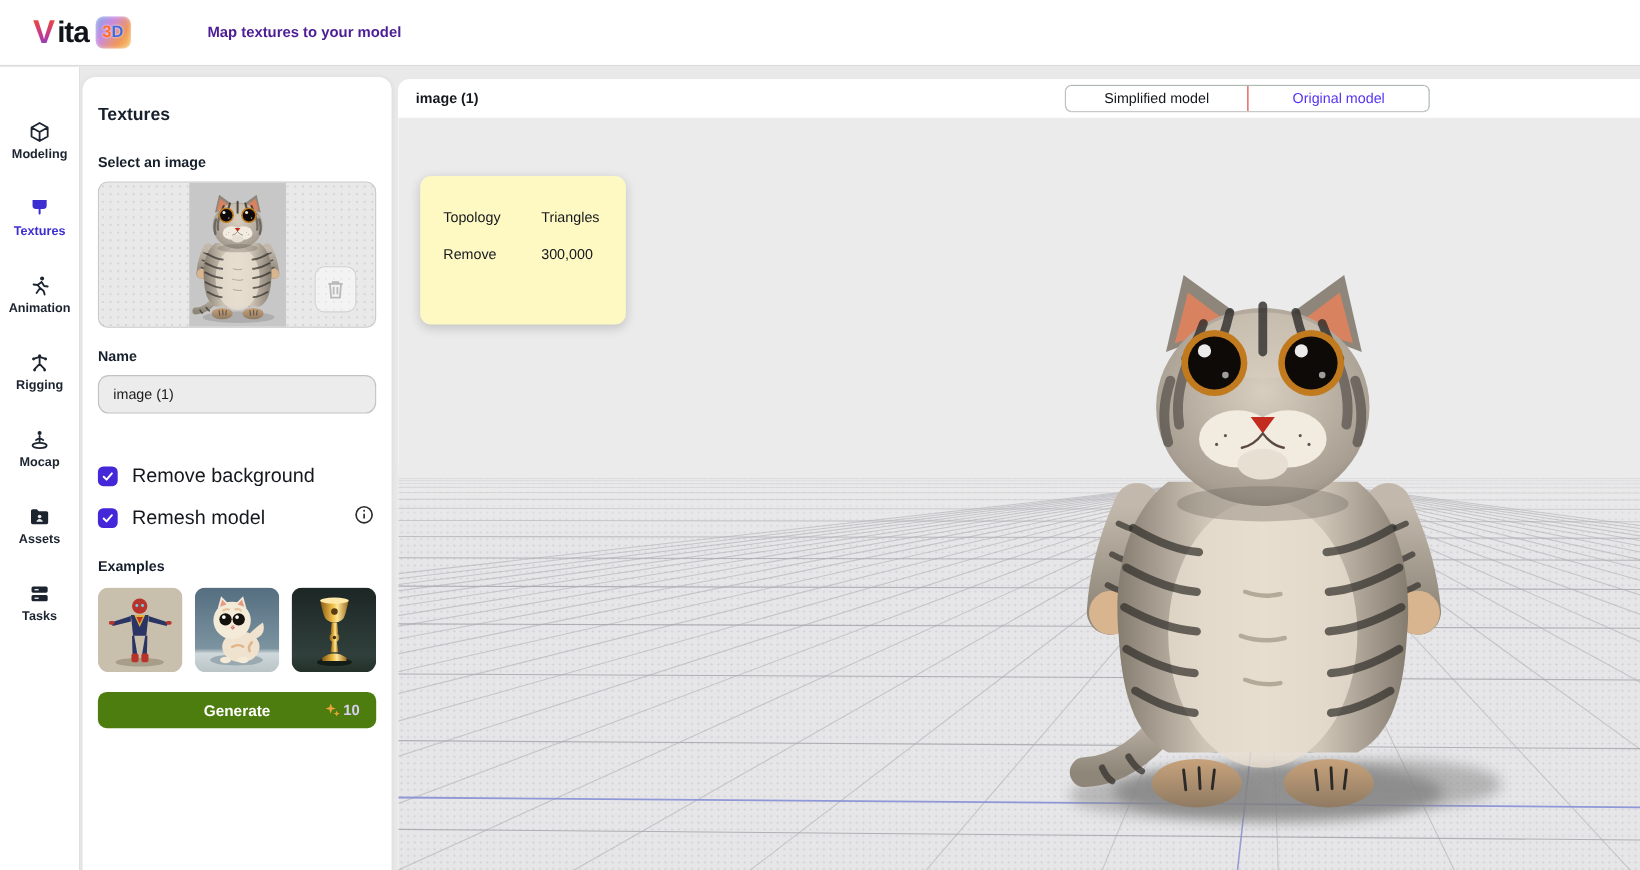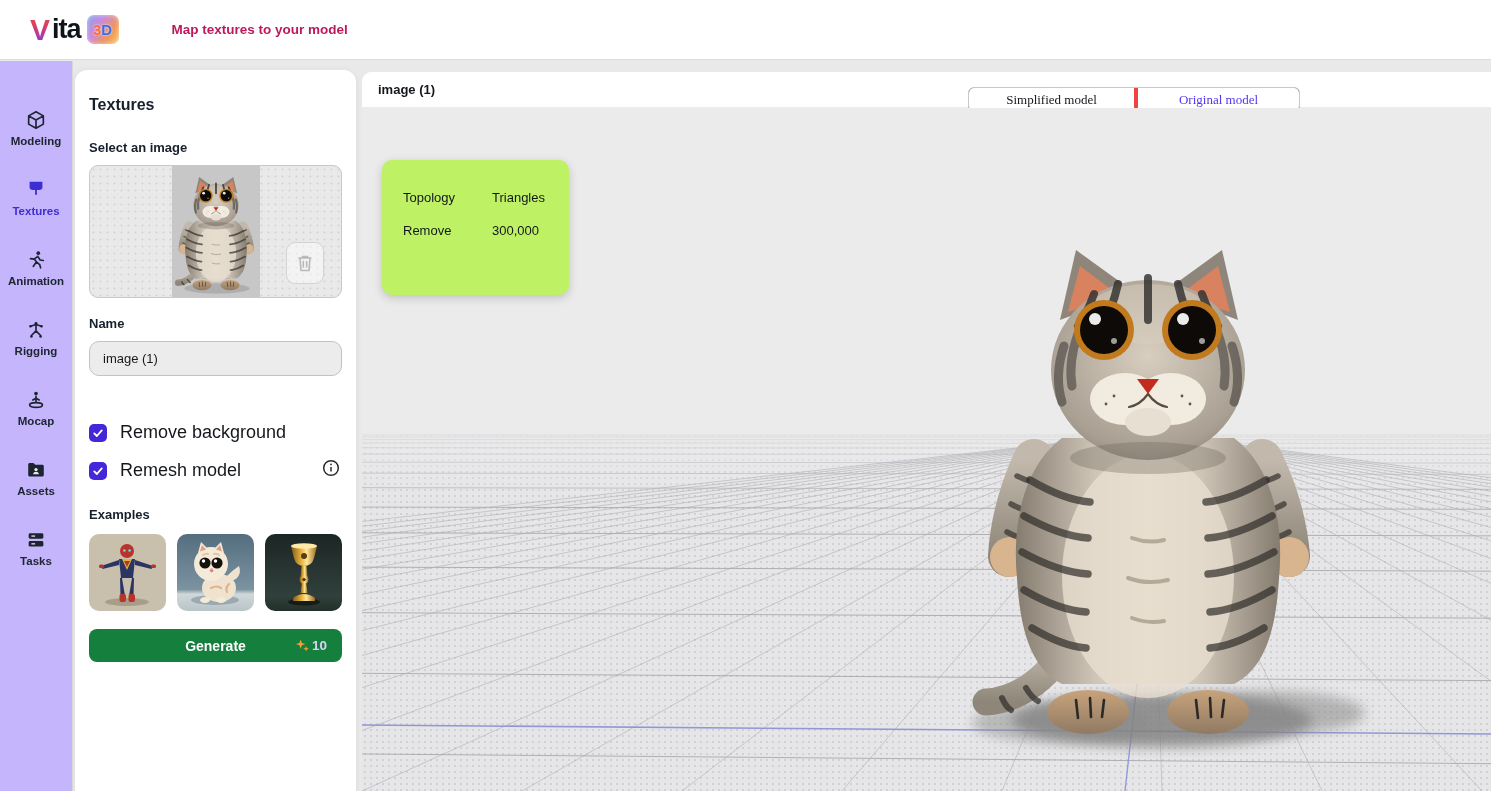--- a/index.html
+++ b/index.html
@@ -20,7 +20,7 @@
                box-shadow:inset 0 0 4px rgba(255,255,255,.6); }
   .logo-cube .c3 { color:#ff6a2a; text-shadow:0 0 2px #fff; }
   .logo-cube .cd { color:#3e6ce0; text-shadow:0 0 2px #fff; }
-  .top-subtitle { margin-left:53px; font-size:13.5px; font-weight:bold; color:#be185d; }
+  .top-subtitle { margin-left:70px; font-size:13.5px; font-weight:bold; color:#4c1d95; }
 
   
   .rail { position:absolute; top:61px; left:0; width:73px; bottom:0; background:#c4b5fd;

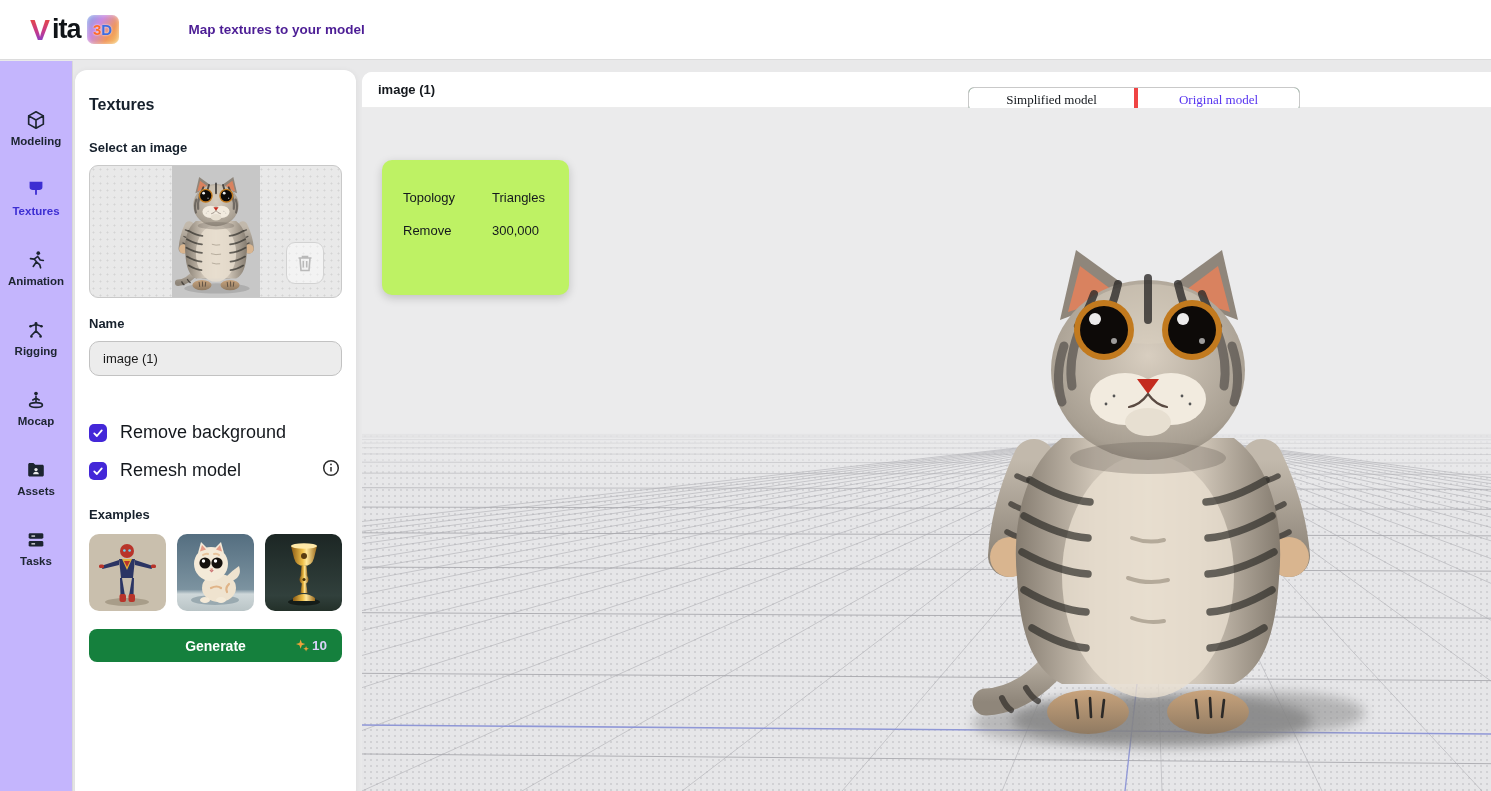--- a/index.html
+++ b/index.html
@@ -76,8 +76,8 @@
               border-top-left-radius:10px; overflow:hidden; z-index:10; }
   .viewhead { position:relative; height:36px; background:#fff; border-bottom:1px solid #ececec; }
   .view-title { position:absolute; left:16px; top:10px; font-size:13px; font-weight:bold; color:#14181d; }
-  .toggle { position:absolute; left:606px; top:15px; height:25px; display:flex; background:#14532d;
-            border:1px solid #c9c9c9; border-radius:6px; overflow:hidden;font-family:Liberation Serif, serif; }
+  .toggle { position:absolute; left:606px; top:5px; height:25px; display:flex; background:#14532d;
+            border:1px solid #c9c9c9; border-radius:6px; overflow:hidden; }
   .tg-seg { width:165px; display:flex; align-items:center; justify-content:center; font-size:13px;
             color:#14181d; cursor:pointer; background:#fff; }
   .tg-seg + .tg-seg { border-left:4px solid #ef4444;text-align:right; }

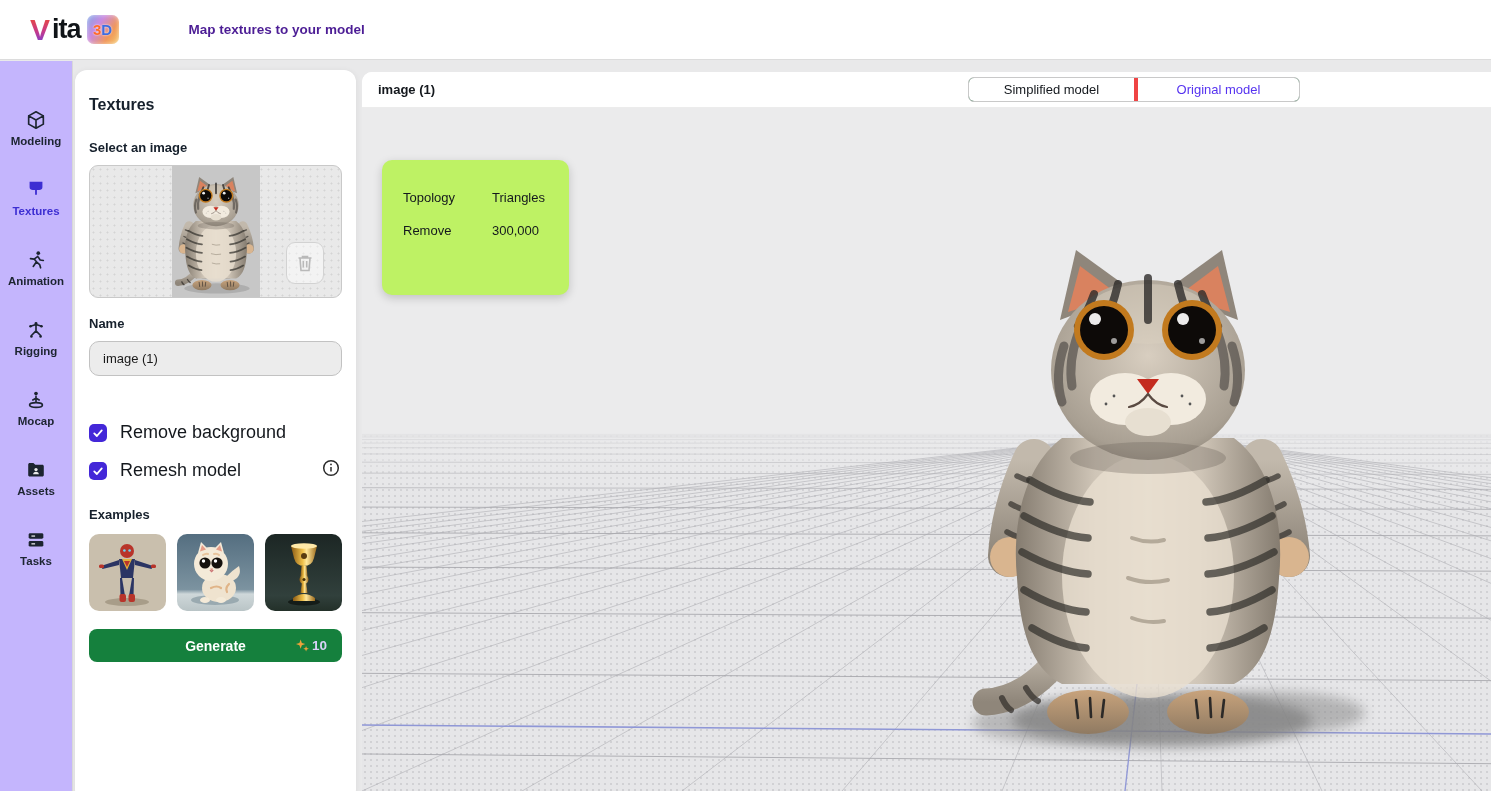--- a/index.html
+++ b/index.html
@@ -80,7 +80,7 @@
             border:1px solid #c9c9c9; border-radius:6px; overflow:hidden; }
   .tg-seg { width:165px; display:flex; align-items:center; justify-content:center; font-size:13px;
             color:#14181d; cursor:pointer; background:#fff; }
-  .tg-seg + .tg-seg { border-left:4px solid #ef4444;text-align:right; }
+  .tg-seg + .tg-seg { border-left:1px solid #ef4444;text-align:right; }
   .tg-seg.active { color:#5633f0; }
 
   .scene { position:absolute; left:0; right:0; top:36px; bottom:0; }

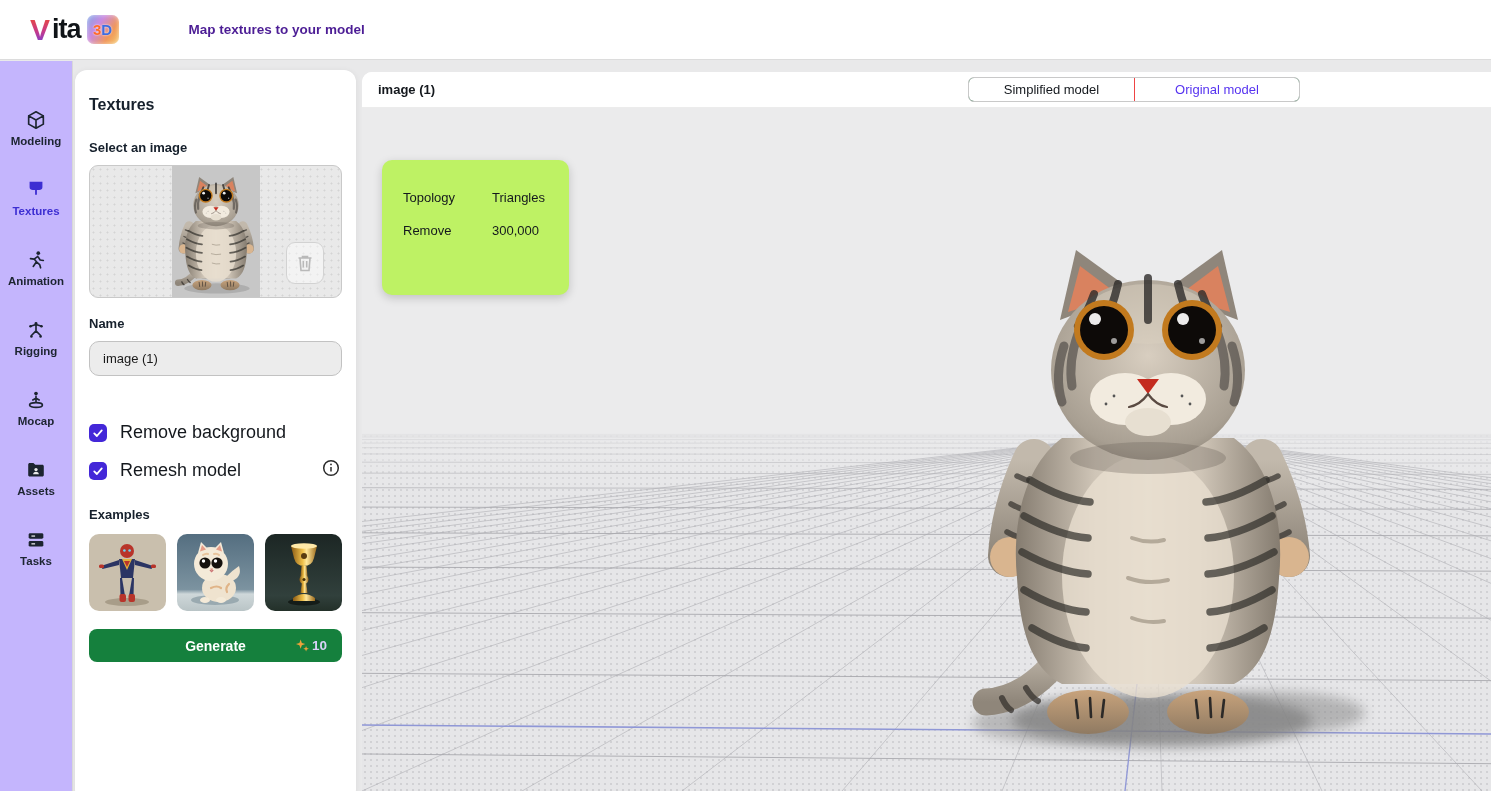--- a/index.html
+++ b/index.html
@@ -23,7 +23,7 @@
   .top-subtitle { margin-left:70px; font-size:13.5px; font-weight:bold; color:#4c1d95; }
 
   
-  .rail { position:absolute; top:61px; left:0; width:73px; bottom:0; background:#c4b5fd;
+  .rail { position:absolute; top:61px; left:0; width:73px; bottom:0; background:#ffffff;
           border-right:1px solid #d8d8d8; z-index:30; padding-top:32px; }
   .rail-item { height:70px; display:flex; flex-direction:column; align-items:center;
                justify-content:center; gap:4px; cursor:pointer; }

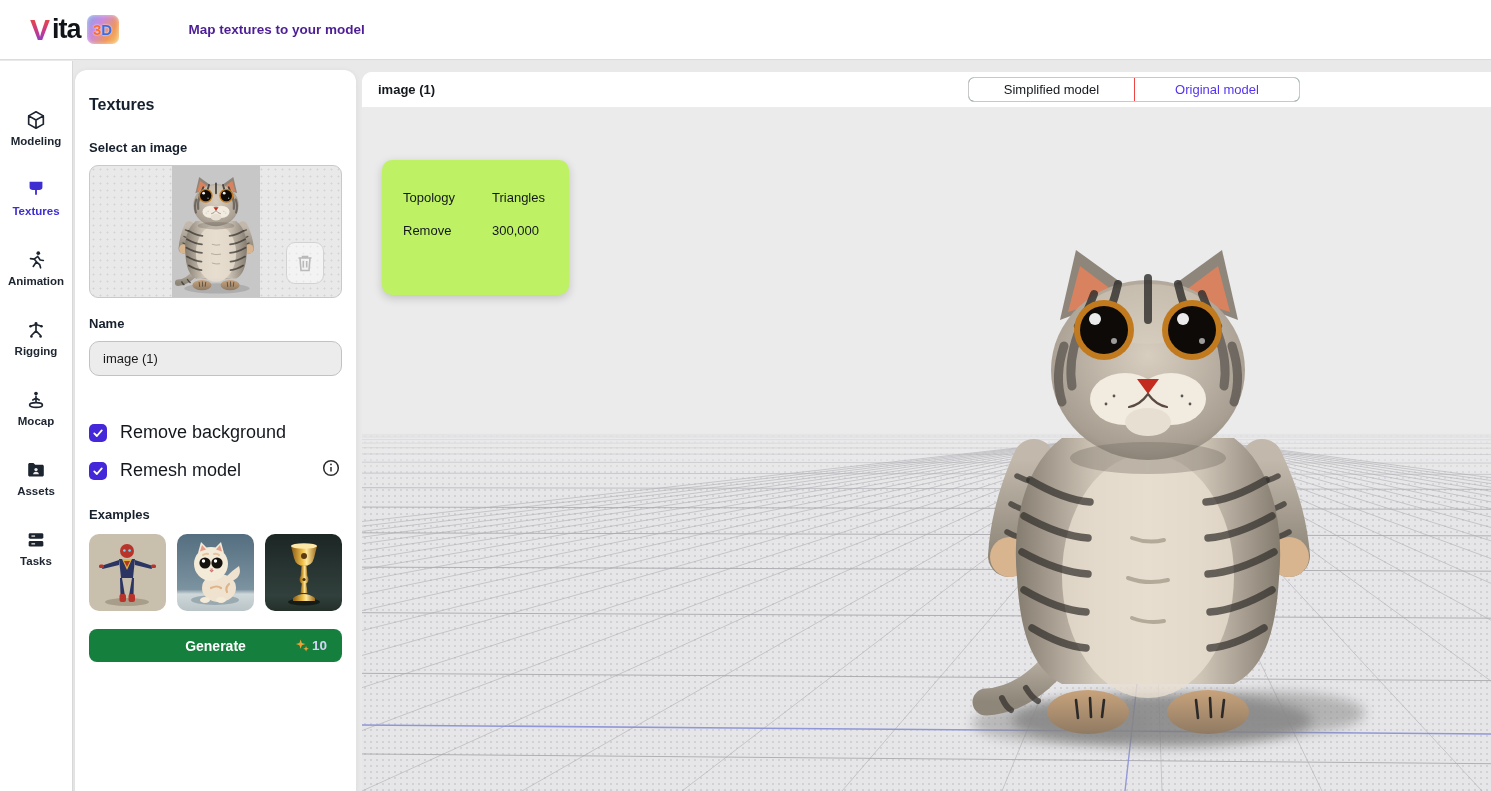--- a/index.html
+++ b/index.html
@@ -91,7 +91,7 @@
           background:linear-gradient(180deg, rgba(235,235,236,.95), rgba(235,235,236,0)); z-index:2; }
   #scene-svg { position:absolute; left:0; top:0; width:100%; height:100%; z-index:3; }
 
-  .stats-card { position:absolute; left:20px; top:52px; width:187px; height:135px; background:#bef264;
+  .stats-card { position:absolute; left:20px; top:52px; width:187px; height:135px; background:#fef9c3;
                 border-radius:10px; box-shadow:0 3px 10px rgba(0,0,0,.18); z-index:8; padding:21px 0 0 21px; }
   .stat-row { display:flex; height:33px; align-items:center; font-size:13px; color:#14181d; }
   .stat-lbl { width:89px; }

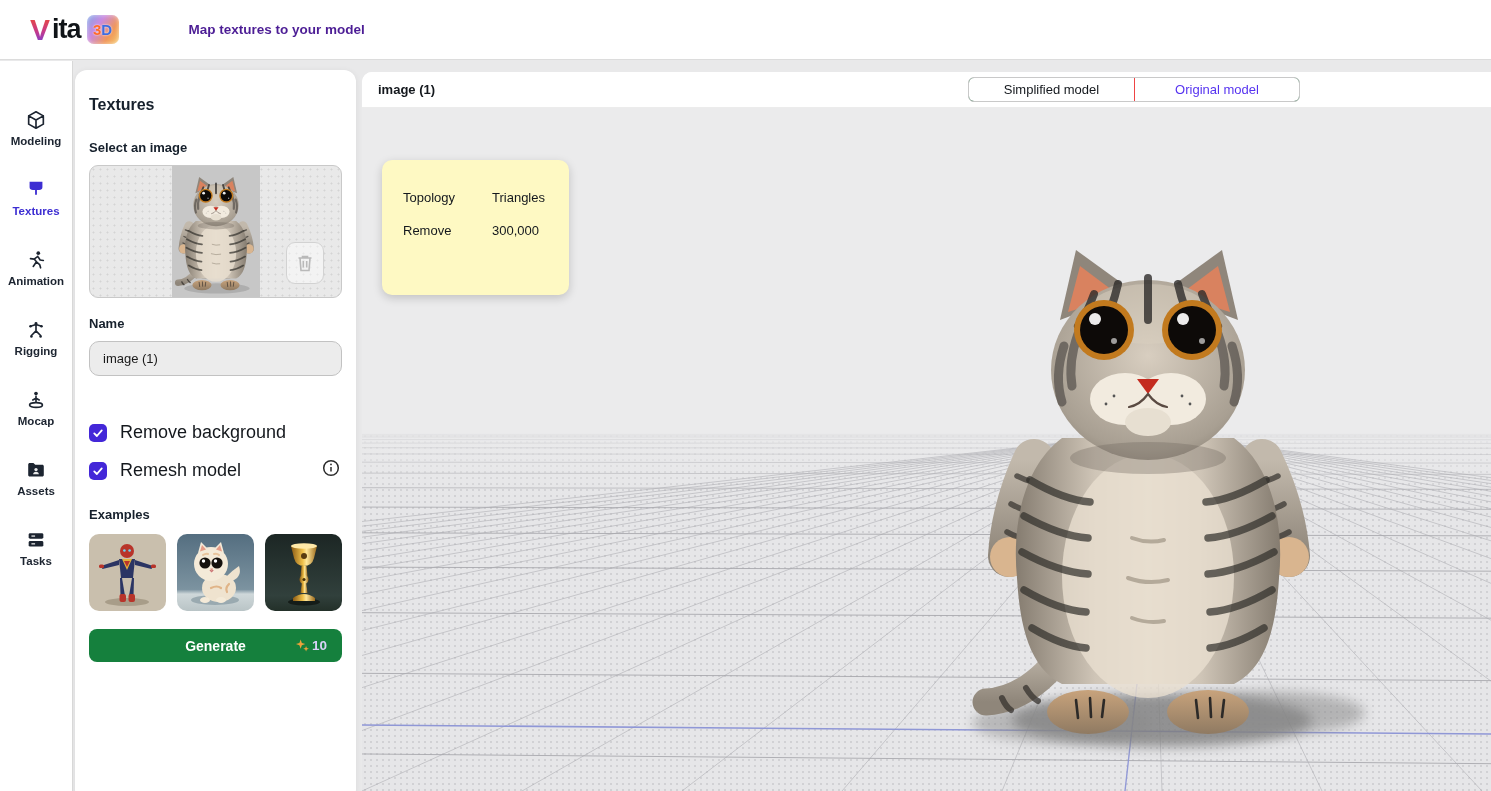--- a/index.html
+++ b/index.html
@@ -64,7 +64,7 @@
   .examples-row { display:flex; gap:11px; margin-top:12px; margin-bottom:18px; }
   .exa { width:77px; height:77px; border-radius:10px; overflow:hidden; cursor:pointer; }
   .exa svg { width:100%; height:100%; display:block; }
-  .gen-btn { position:relative; width:253px; height:33px; border:none; border-radius:8px; background:#15803d;
+  .gen-btn { position:relative; width:253px; height:33px; border:none; border-radius:8px; background:#4d7c0f;
              color:#fff; font-size:14px; font-weight:bold; cursor:pointer; display:flex;
              align-items:center; justify-content:center; font-family:"Liberation Sans",sans-serif; }
   .gen-cost { position:absolute; right:15px; top:0; bottom:0; display:flex; align-items:center; gap:2px;

